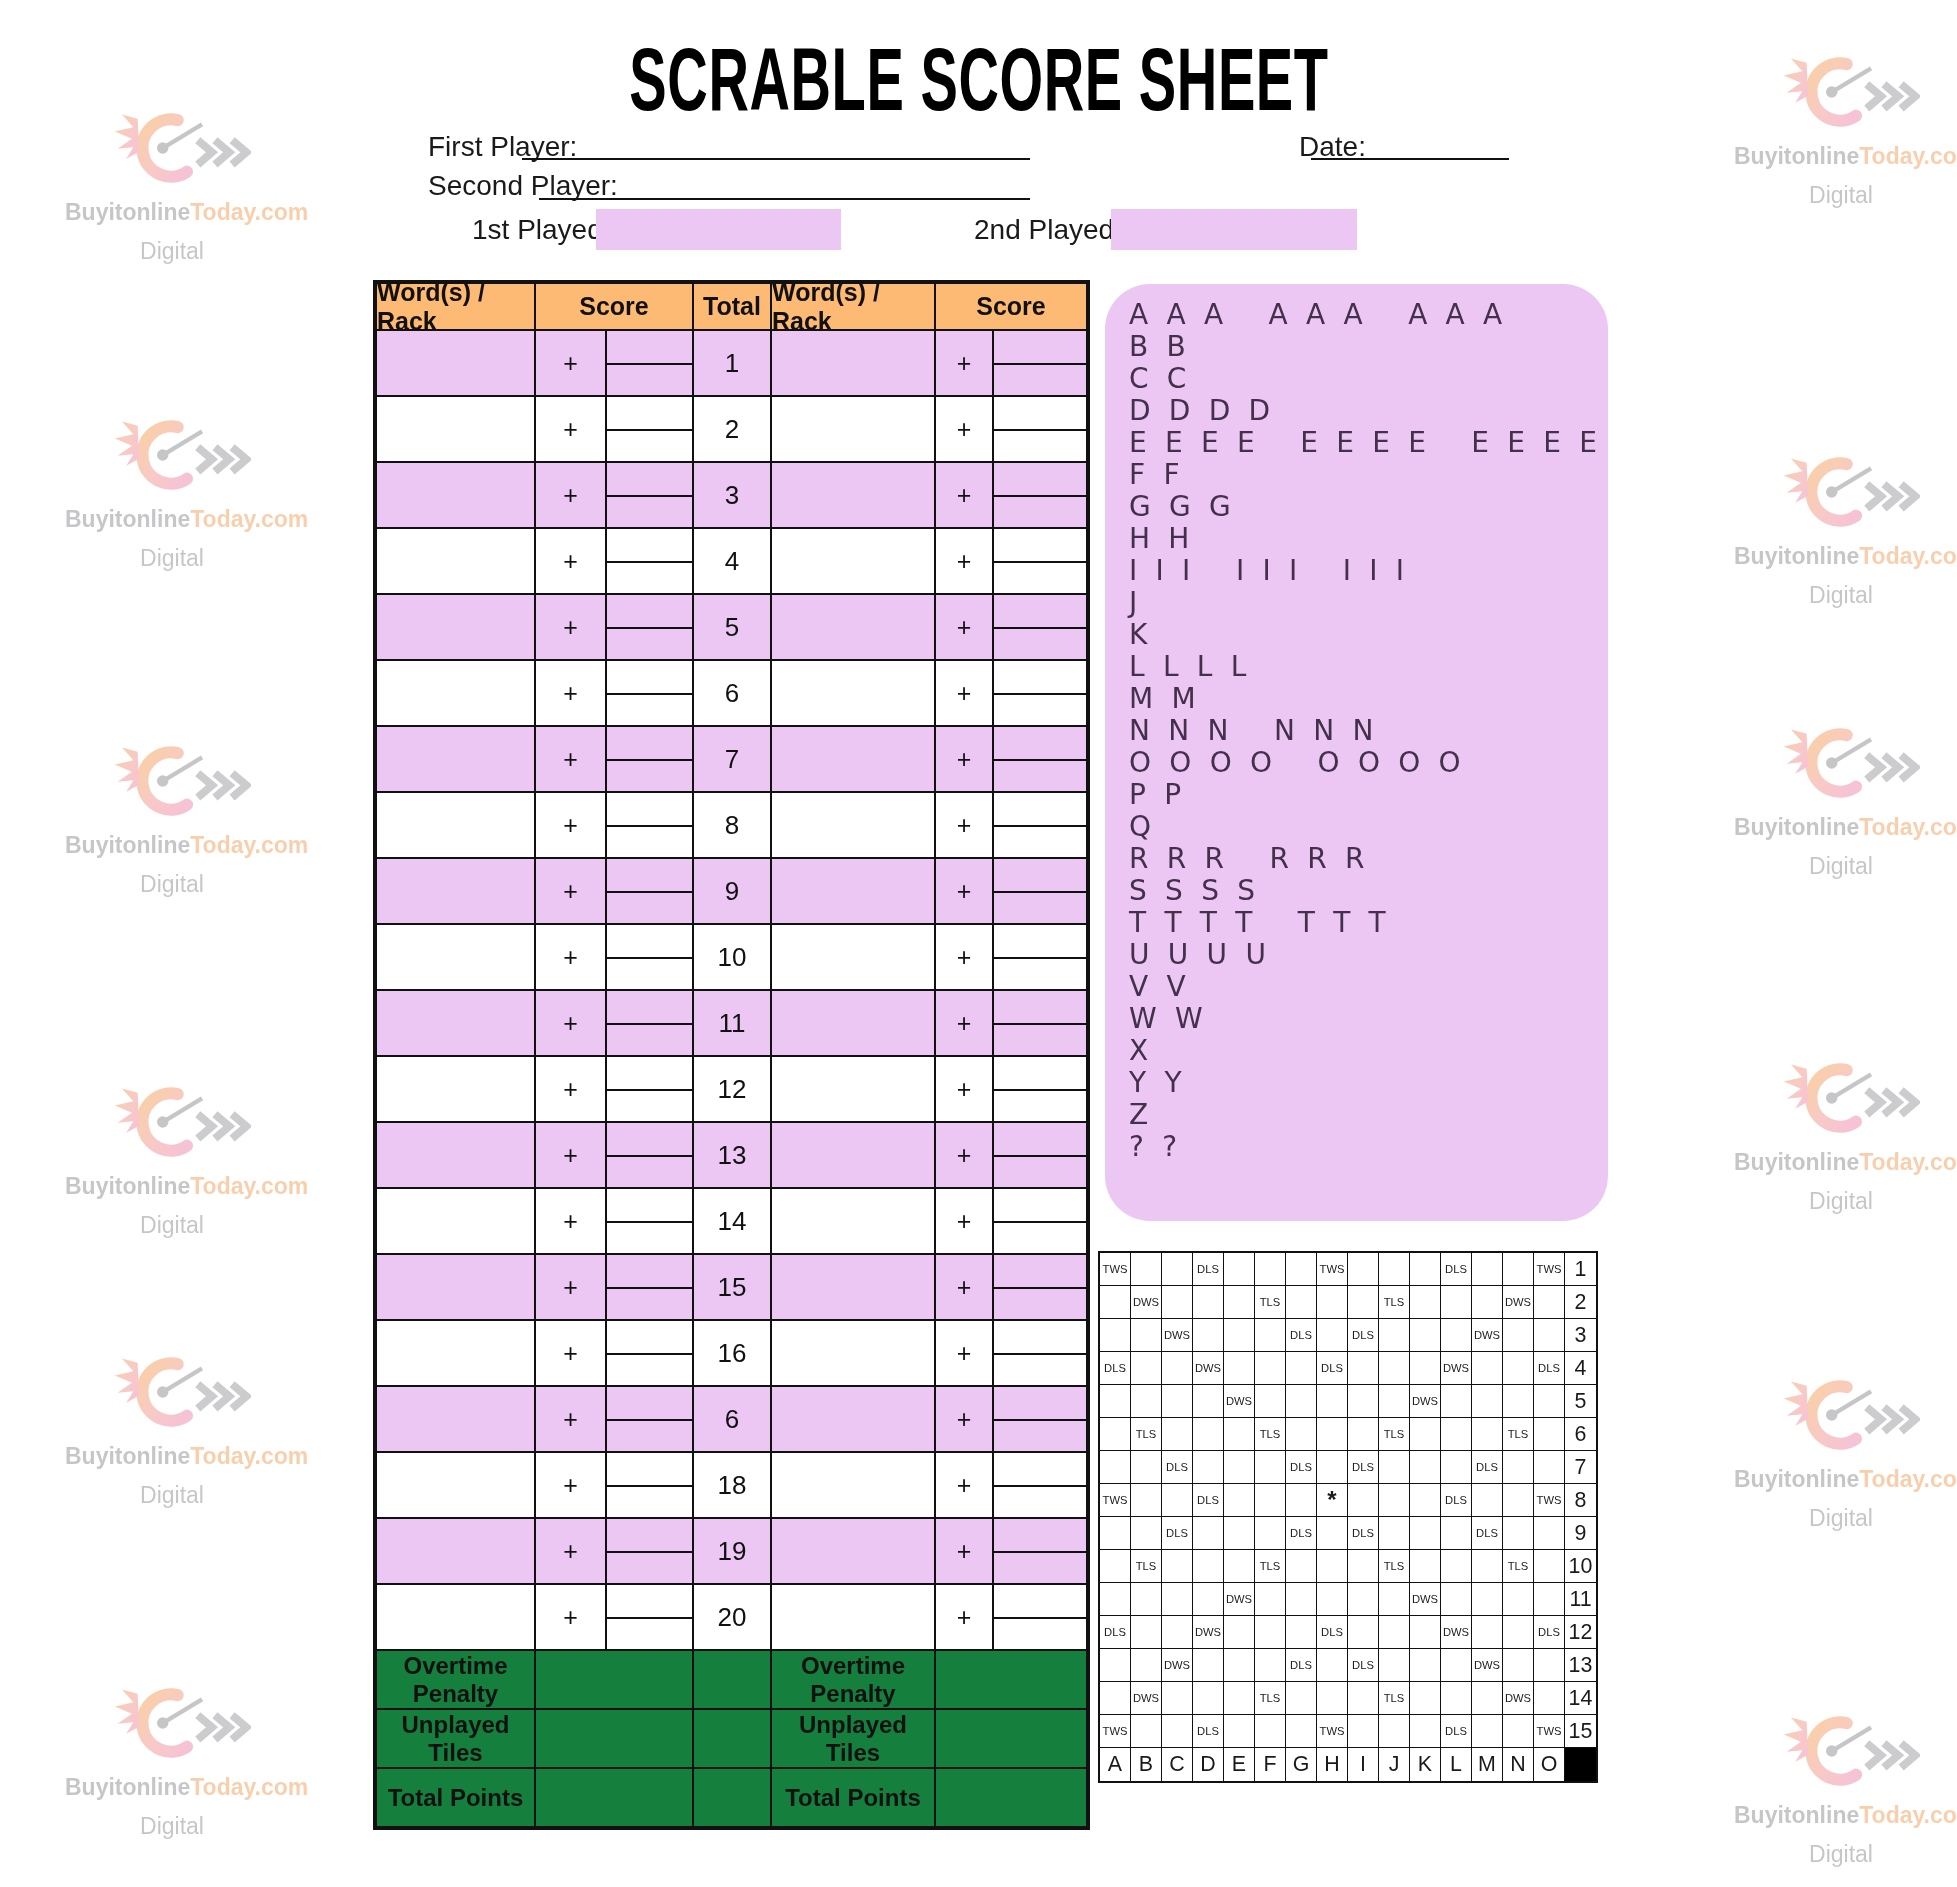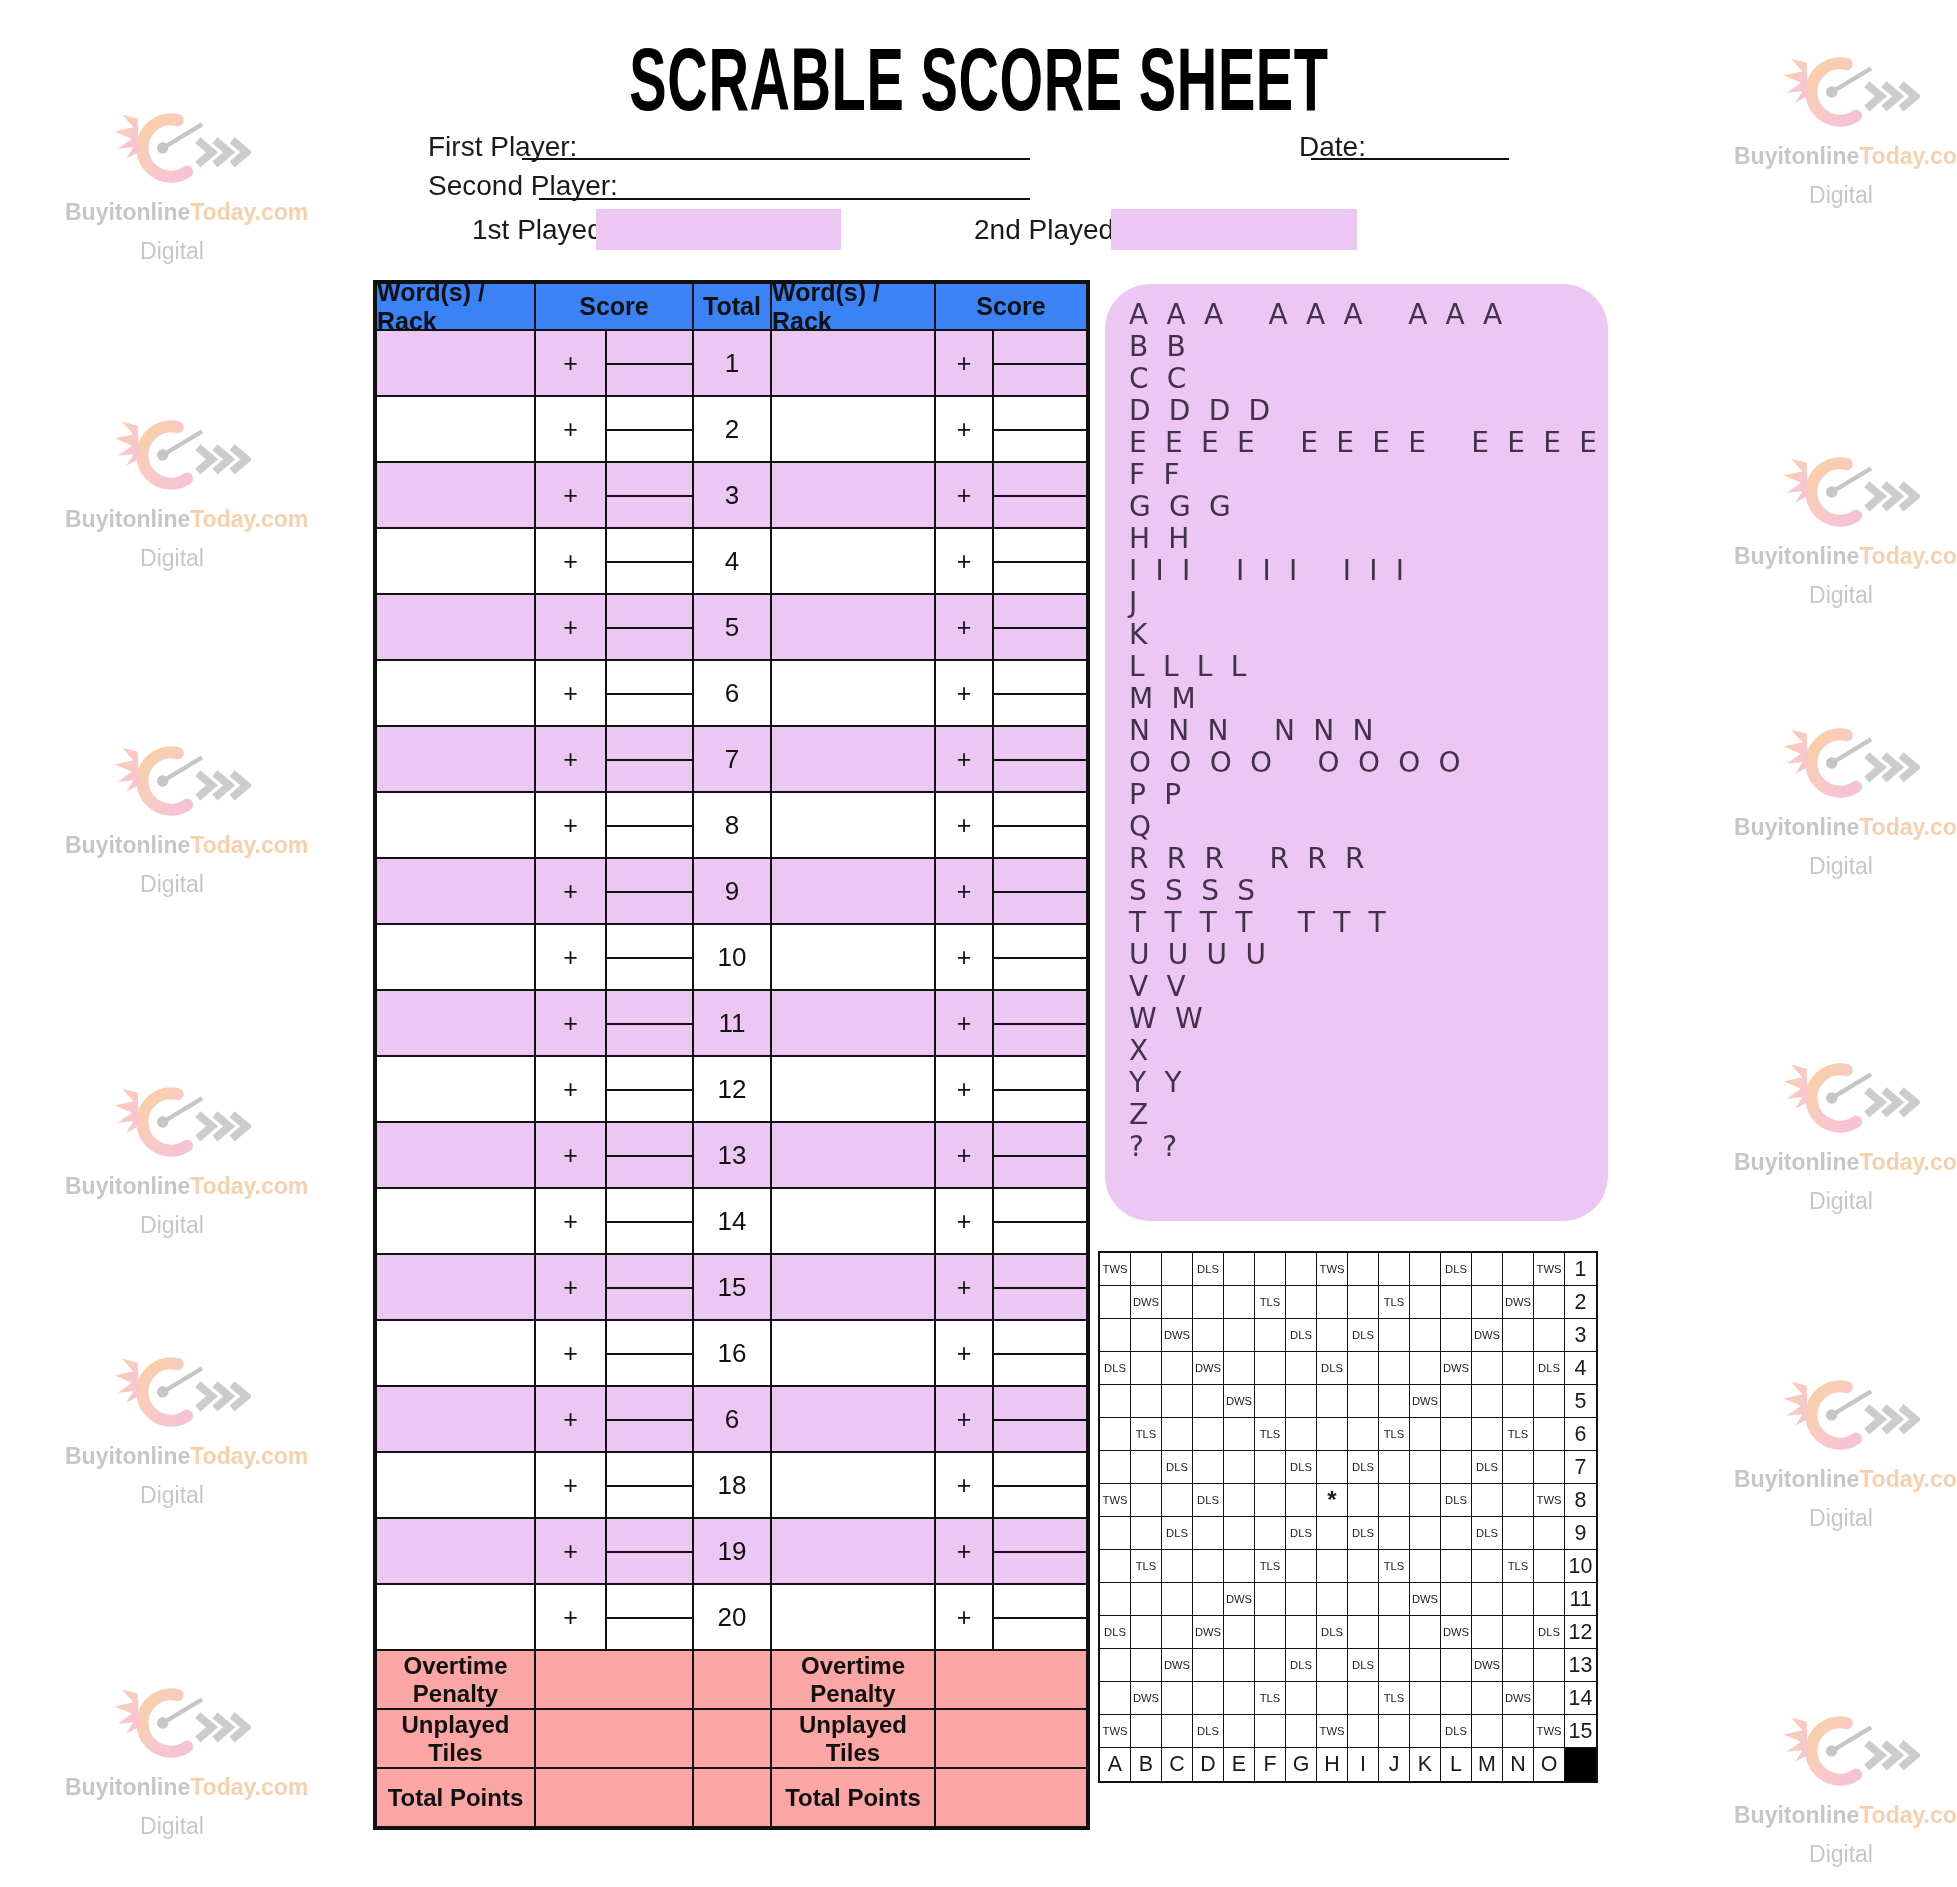--- a/index.html
+++ b/index.html
@@ -17,7 +17,7 @@
   
   .stable{position:absolute;left:373px;top:280px;border:4.7px solid #111;background:#fff;}
   .trow{display:flex;height:64px;border-top:2.8px solid #111;}
-  .trow.hdr{height:45px;border-top:none;background:#3b82f6;}
+  .trow.hdr{height:45px;border-top:none;background:#fdba74;}
   .trow.foot{height:57px;background:#fca5a5;}
   .tc{box-sizing:border-box;border-left:2.8px solid #111;display:flex;align-items:center;justify-content:center;}
   .tc:first-child{border-left:none;}

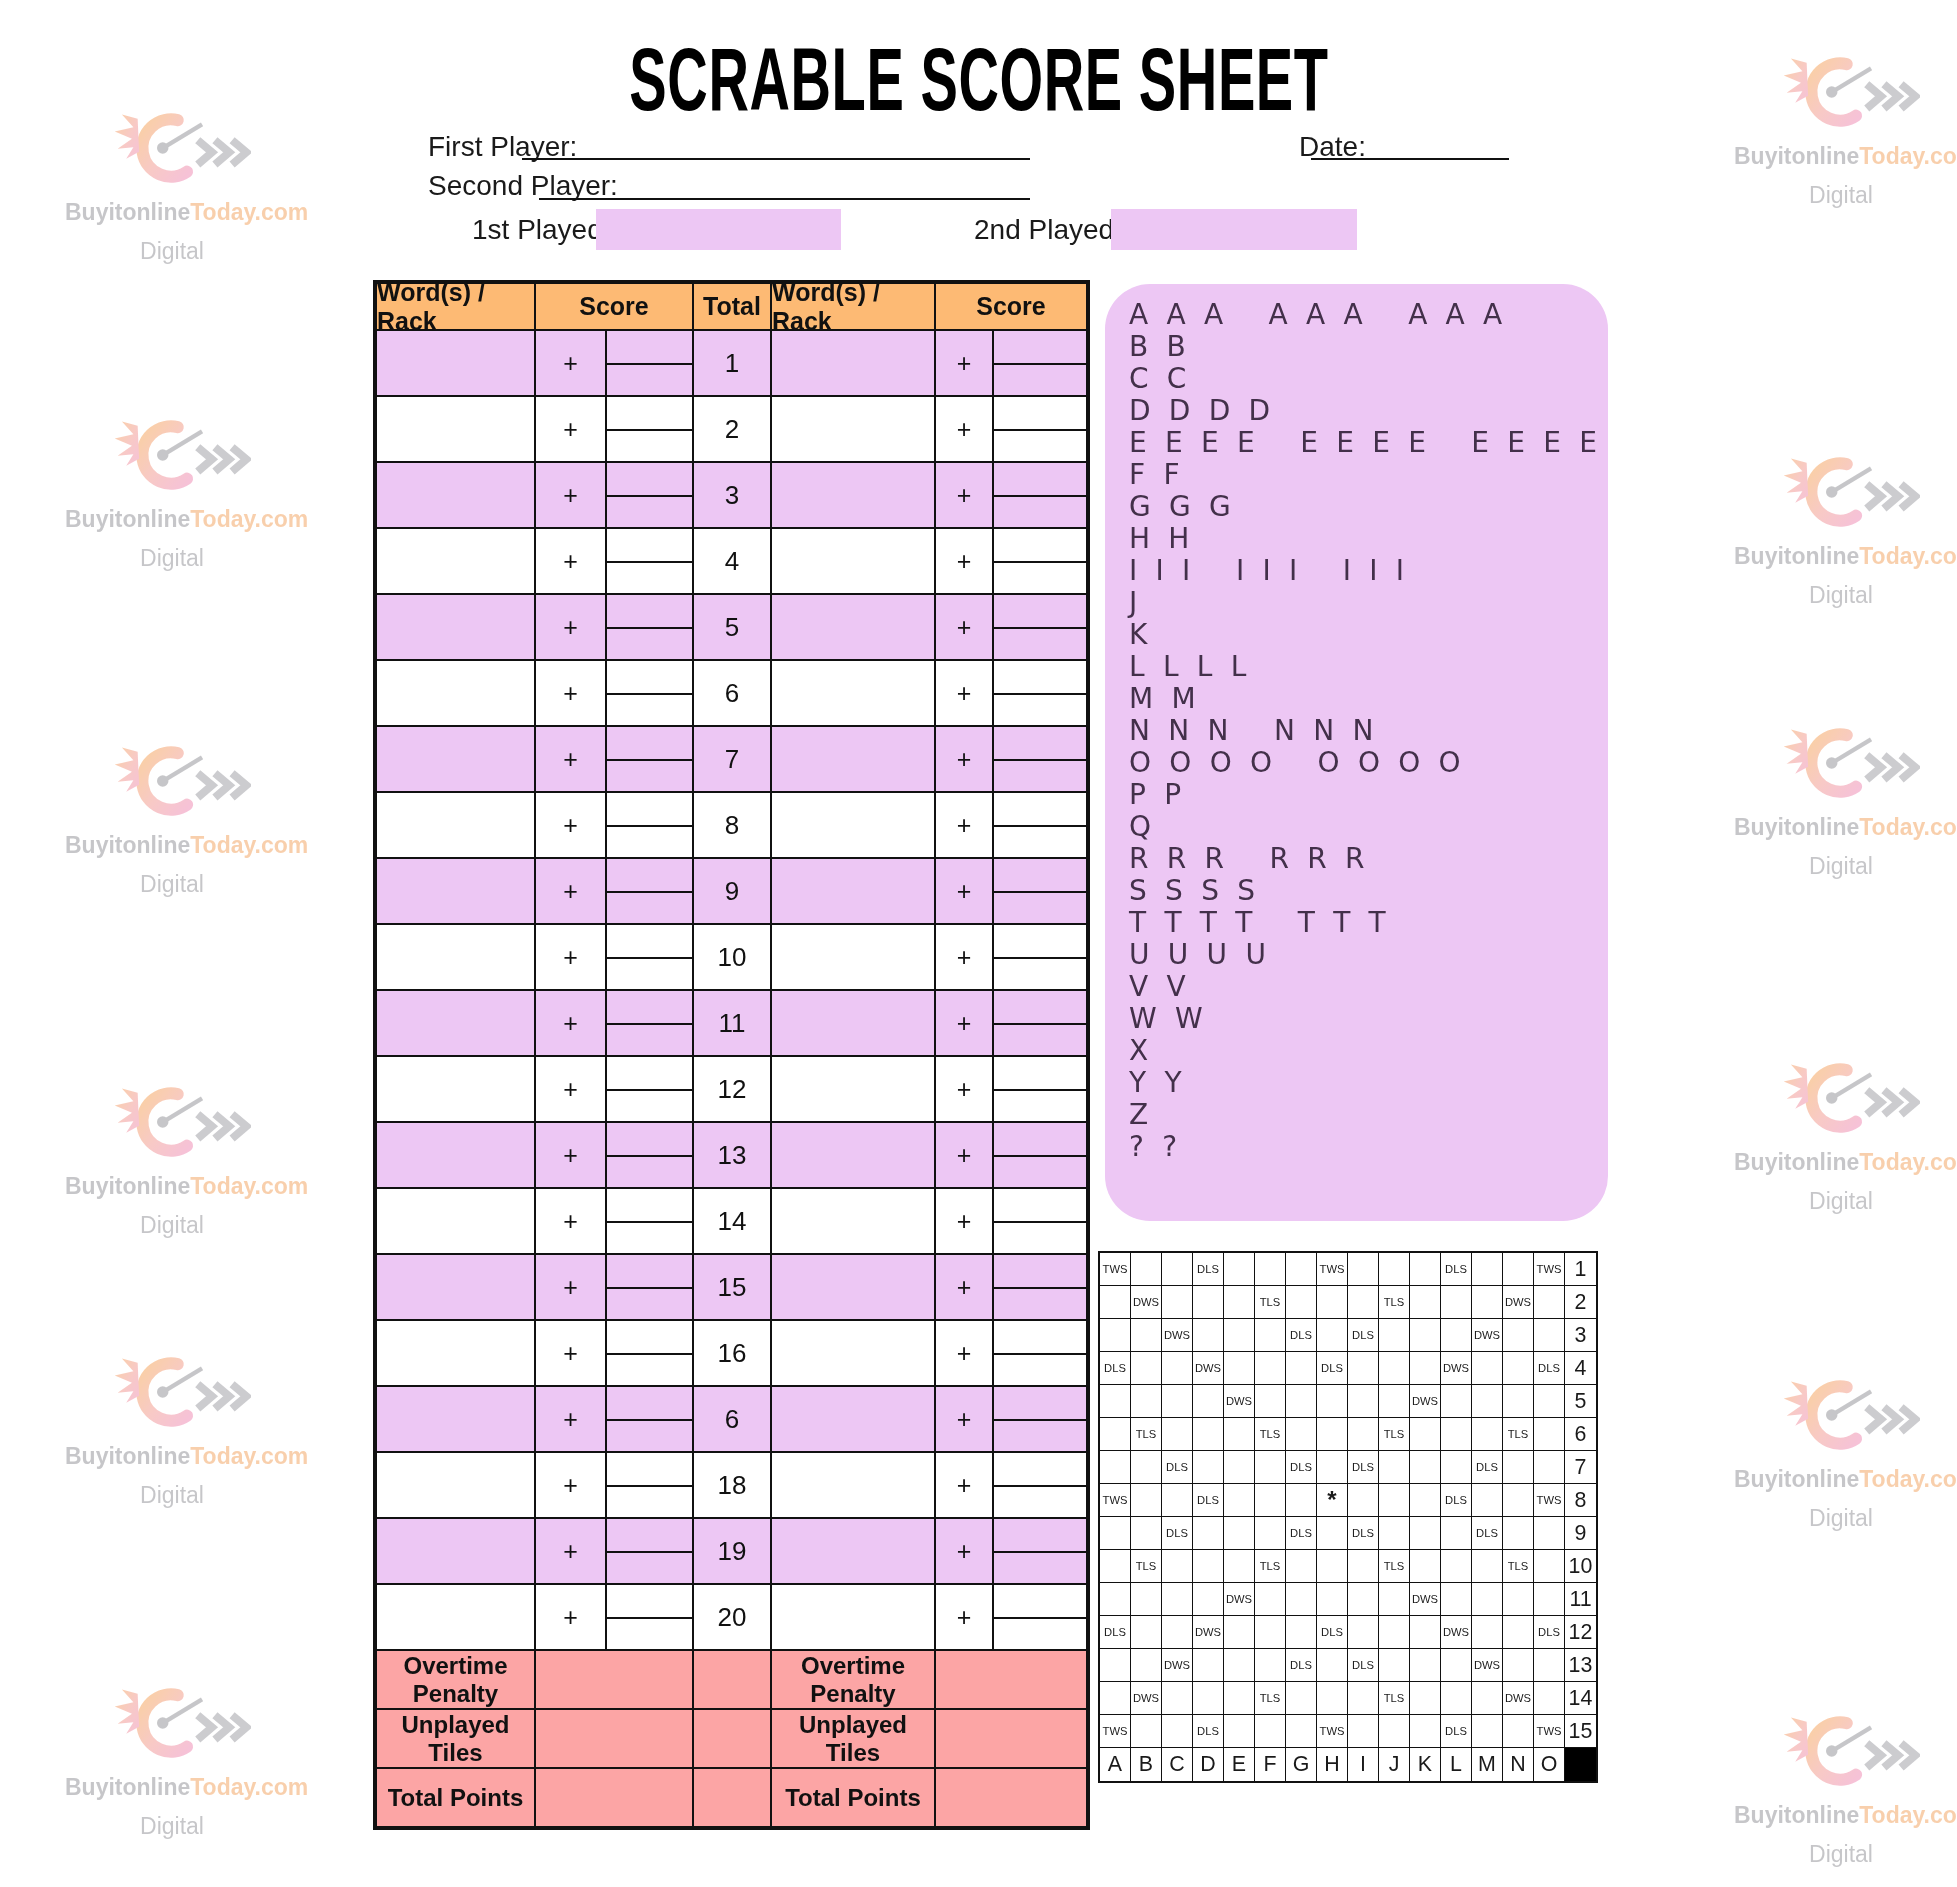--- a/index.html
+++ b/index.html
@@ -18,7 +18,7 @@
   .stable{position:absolute;left:373px;top:280px;border:4.7px solid #111;background:#fff;}
   .trow{display:flex;height:64px;border-top:2.8px solid #111;}
   .trow.hdr{height:45px;border-top:none;background:#fdba74;}
-  .trow.foot{height:57px;background:#fca5a5;}
+  .trow.foot{height:57px;background:#15803d;}
   .tc{box-sizing:border-box;border-left:2.8px solid #111;display:flex;align-items:center;justify-content:center;}
   .tc:first-child{border-left:none;}
   .c-word{width:157px;}

